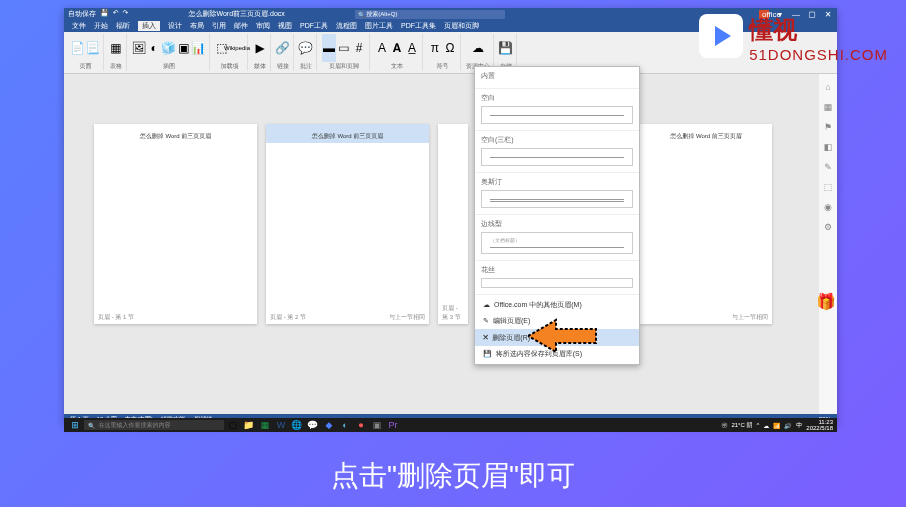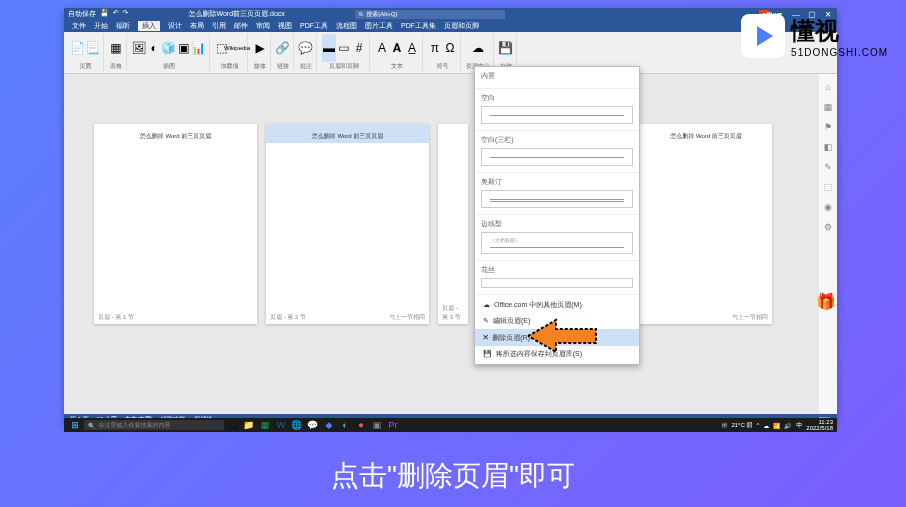--- a/index.html
+++ b/index.html
@@ -43,7 +43,7 @@
 .taskbar-icon{width:14px;height:14px;display:flex;align-items:center;justify-content:center;font-size:9px}
 .taskbar-right{margin-left:auto;display:flex;align-items:center;gap:4px;color:#fff;font-size:6px}
 .subtitle{position:absolute;bottom:12px;left:0;right:0;text-align:center;color:#fff;font-size:28px;font-weight:400}
-.watermark{position:absolute;right:18px;top:14px;display:flex;align-items:center;gap:6px;color:#000000;z-index:50}
+.watermark{position:absolute;right:18px;top:14px;display:flex;align-items:flex-start;gap:6px;color:#b91c1c;z-index:50}
 .watermark .logo{width:44px;height:44px;background:#fff;border-radius:8px;display:flex;align-items:center;justify-content:center}
 .watermark .logo-inner{width:0;height:0;border-left:16px solid #4b7fff;border-top:10px solid transparent;border-bottom:10px solid transparent;margin-left:4px}
 .watermark .wm-text{font-size:24px;font-weight:bold}

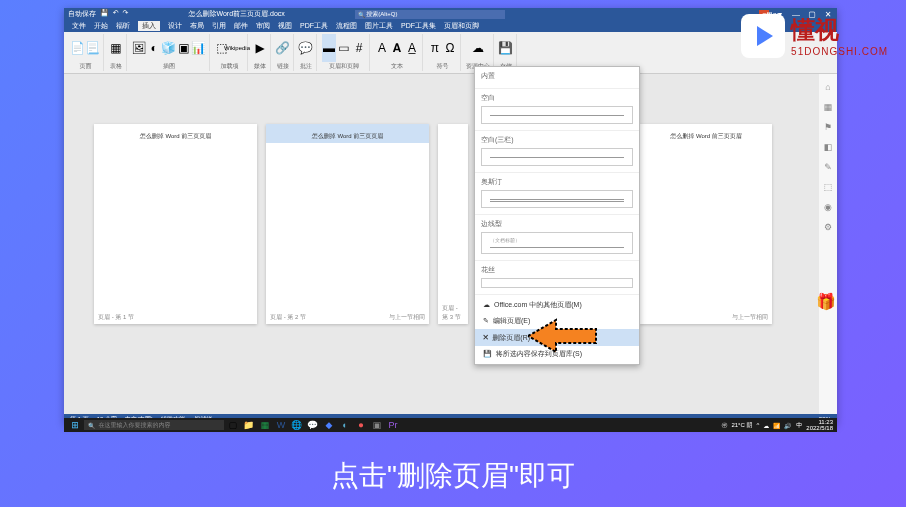--- a/index.html
+++ b/index.html
@@ -47,7 +47,7 @@
 .watermark .logo{width:44px;height:44px;background:#fff;border-radius:8px;display:flex;align-items:center;justify-content:center}
 .watermark .logo-inner{width:0;height:0;border-left:16px solid #4b7fff;border-top:10px solid transparent;border-bottom:10px solid transparent;margin-left:4px}
 .watermark .wm-text{font-size:24px;font-weight:bold}
-.watermark .wm-sub{font-size:10px;letter-spacing:1px}
+.watermark .wm-sub{font-size:15px;letter-spacing:1px}
 .gift-icon{position:absolute;right:70px;top:292px;font-size:16px;z-index:30}
 </style>
 </head>

